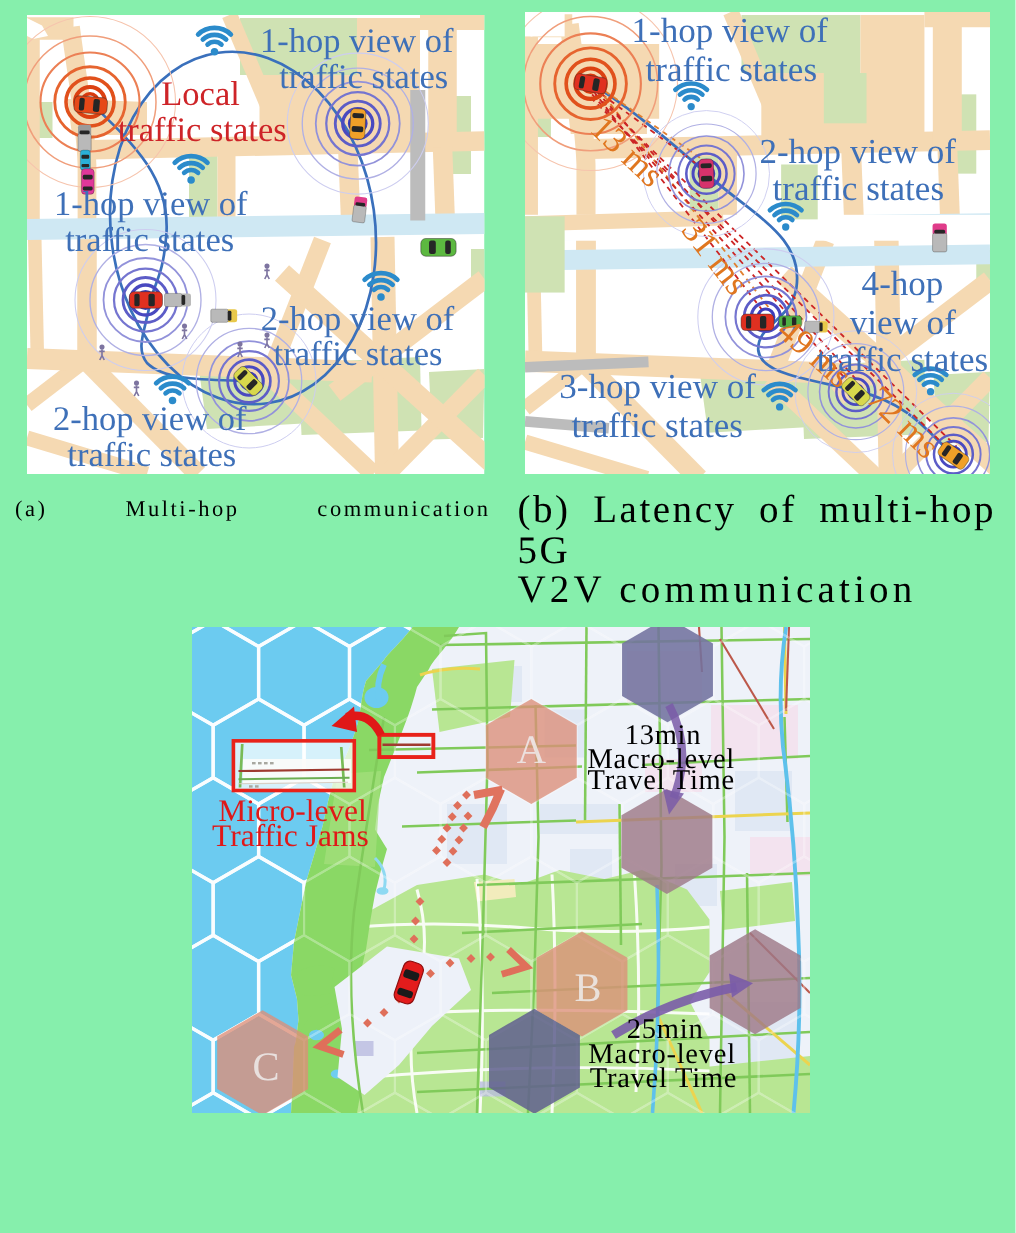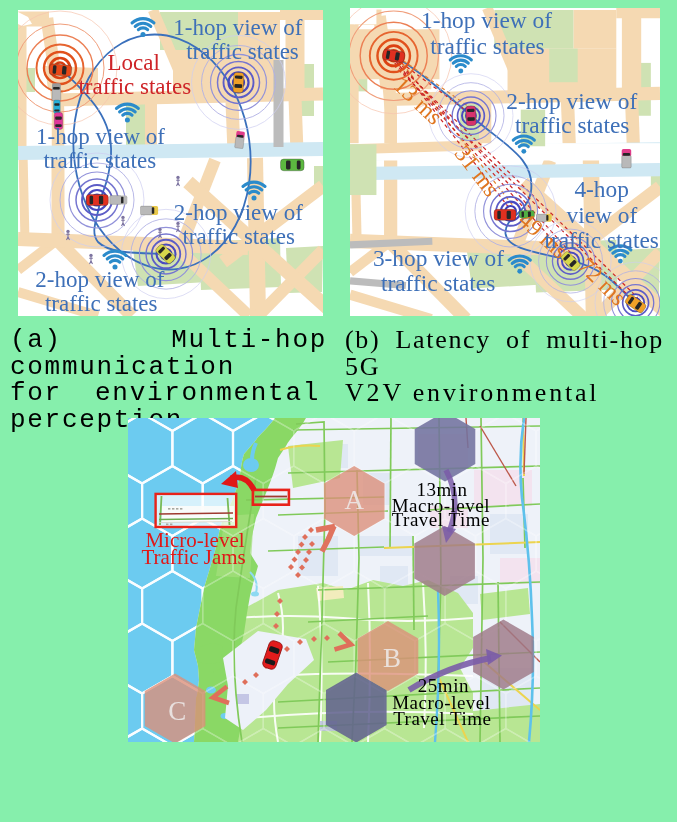--- a/index.html
+++ b/index.html
@@ -214,7 +214,7 @@
 </g>
 </svg>
 
-<div class="cap" style="left:10px;top:327px;width:317px;font-size:26px;line-height:26.5px;letter-spacing:1.7px;font-family:Liberation Mono, monospace;">
+<div class="cap" style="left:10px;top:327px;width:317px;font-size:15px;line-height:26.5px;letter-spacing:1.7px;">
  <div style="text-align:justify;text-align-last:justify;">(a) Multi-hop communication</div>
  <div style="width:310px;text-align:justify;text-align-last:justify;">for environmental perception</div>
 </div>

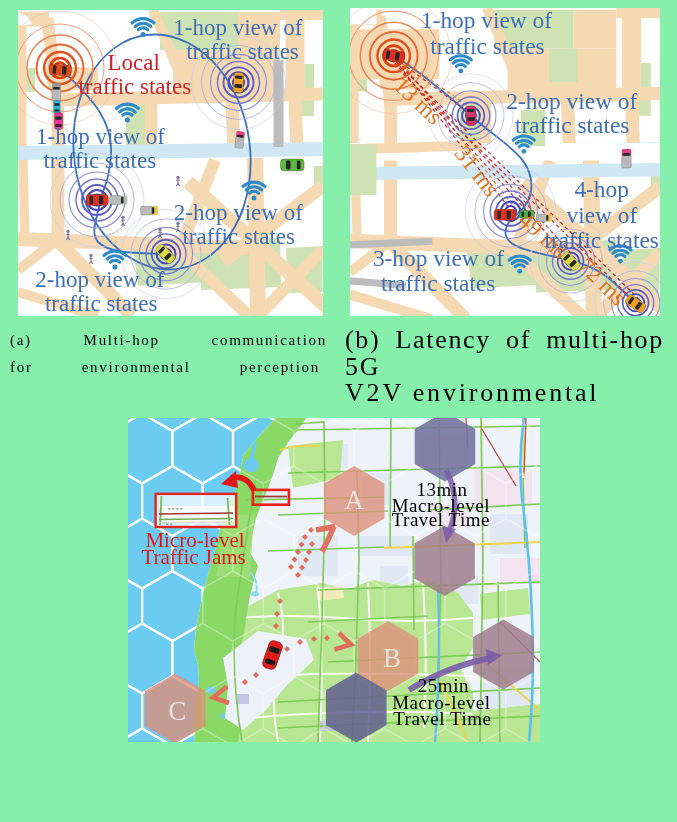--- a/index.html
+++ b/index.html
@@ -216,7 +216,6 @@
 
 <div class="cap" style="left:10px;top:327px;width:317px;font-size:15px;line-height:26.5px;letter-spacing:1.7px;">
  <div style="text-align:justify;text-align-last:justify;">(a) Multi-hop communication</div>
- <div style="width:310px;text-align:justify;text-align-last:justify;">for environmental perception</div>
 </div>
 <div class="cap" style="left:345px;top:327px;width:319px;font-size:26px;line-height:26.5px;letter-spacing:1.7px;">
  <div style="text-align:justify;text-align-last:justify;">(b) Latency of multi-hop 5G</div>

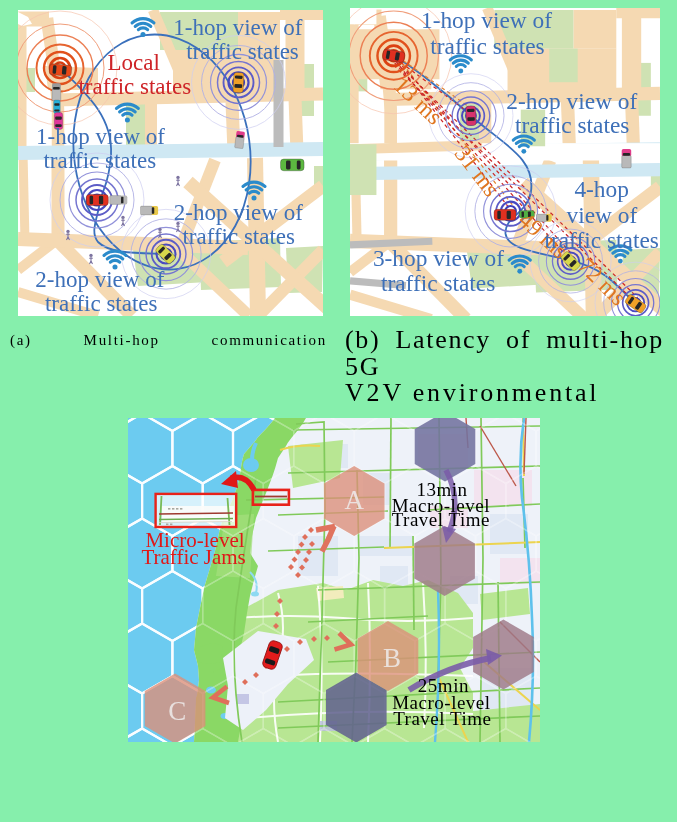--- a/index.html
+++ b/index.html
@@ -219,7 +219,7 @@
 </div>
 <div class="cap" style="left:345px;top:327px;width:319px;font-size:26px;line-height:26.5px;letter-spacing:1.7px;">
  <div style="text-align:justify;text-align-last:justify;">(b) Latency of multi-hop 5G</div>
- <div style="letter-spacing:2.8px;">V2V environmental</div>
+ <div style="letter-spacing:2.8px;">V2V communication</div>
 </div>
 
 <svg id="mapC" style="position:absolute;left:128px;top:418px" width="412" height="324" viewBox="0 0 412 324">

